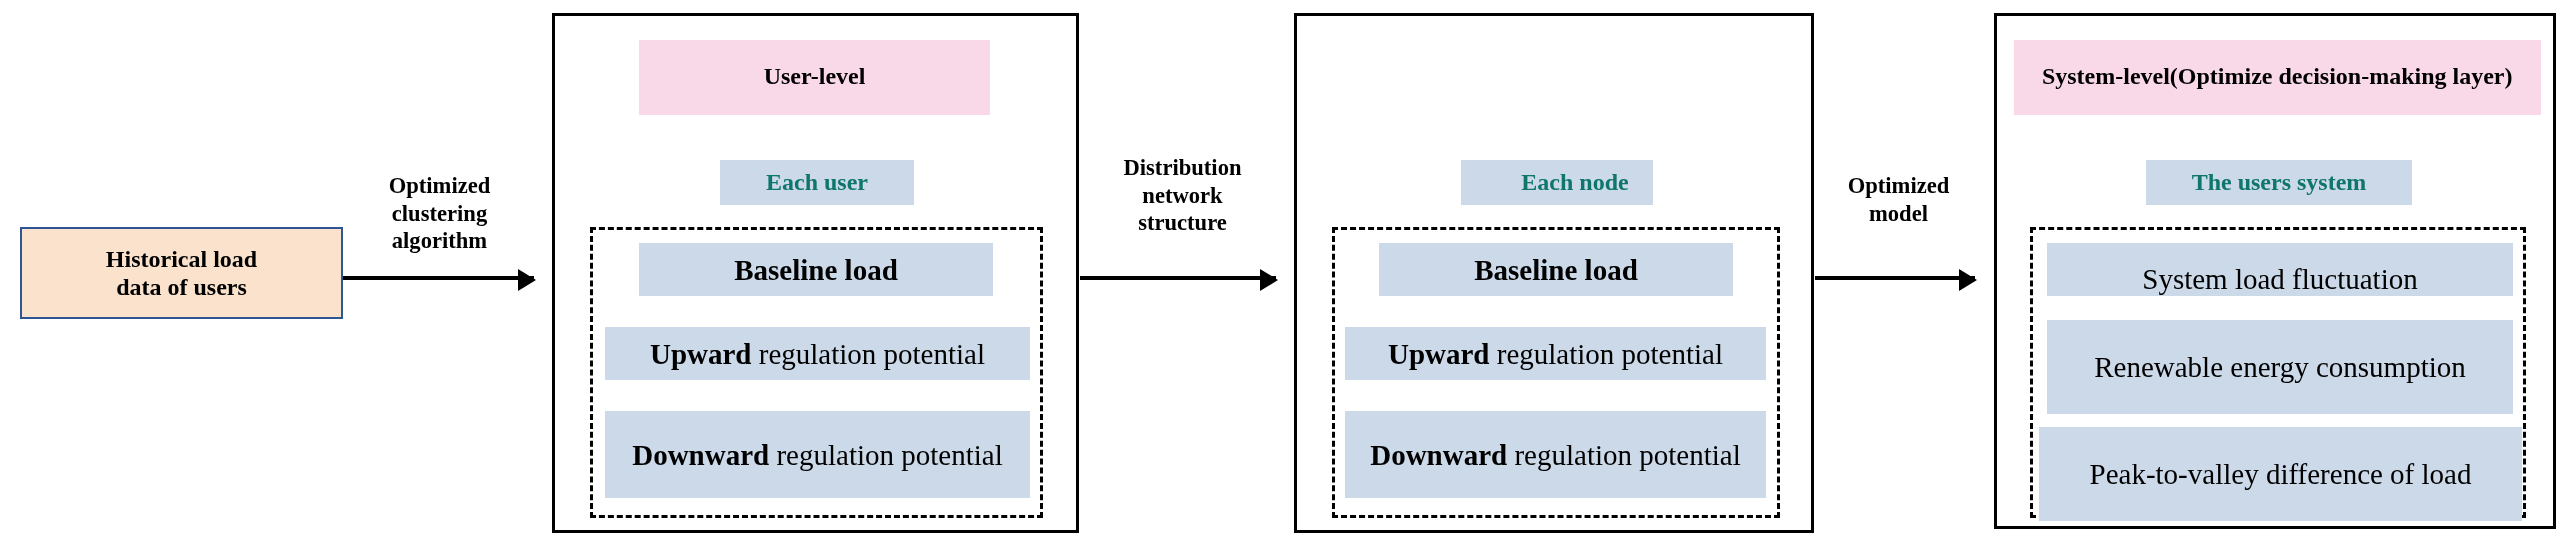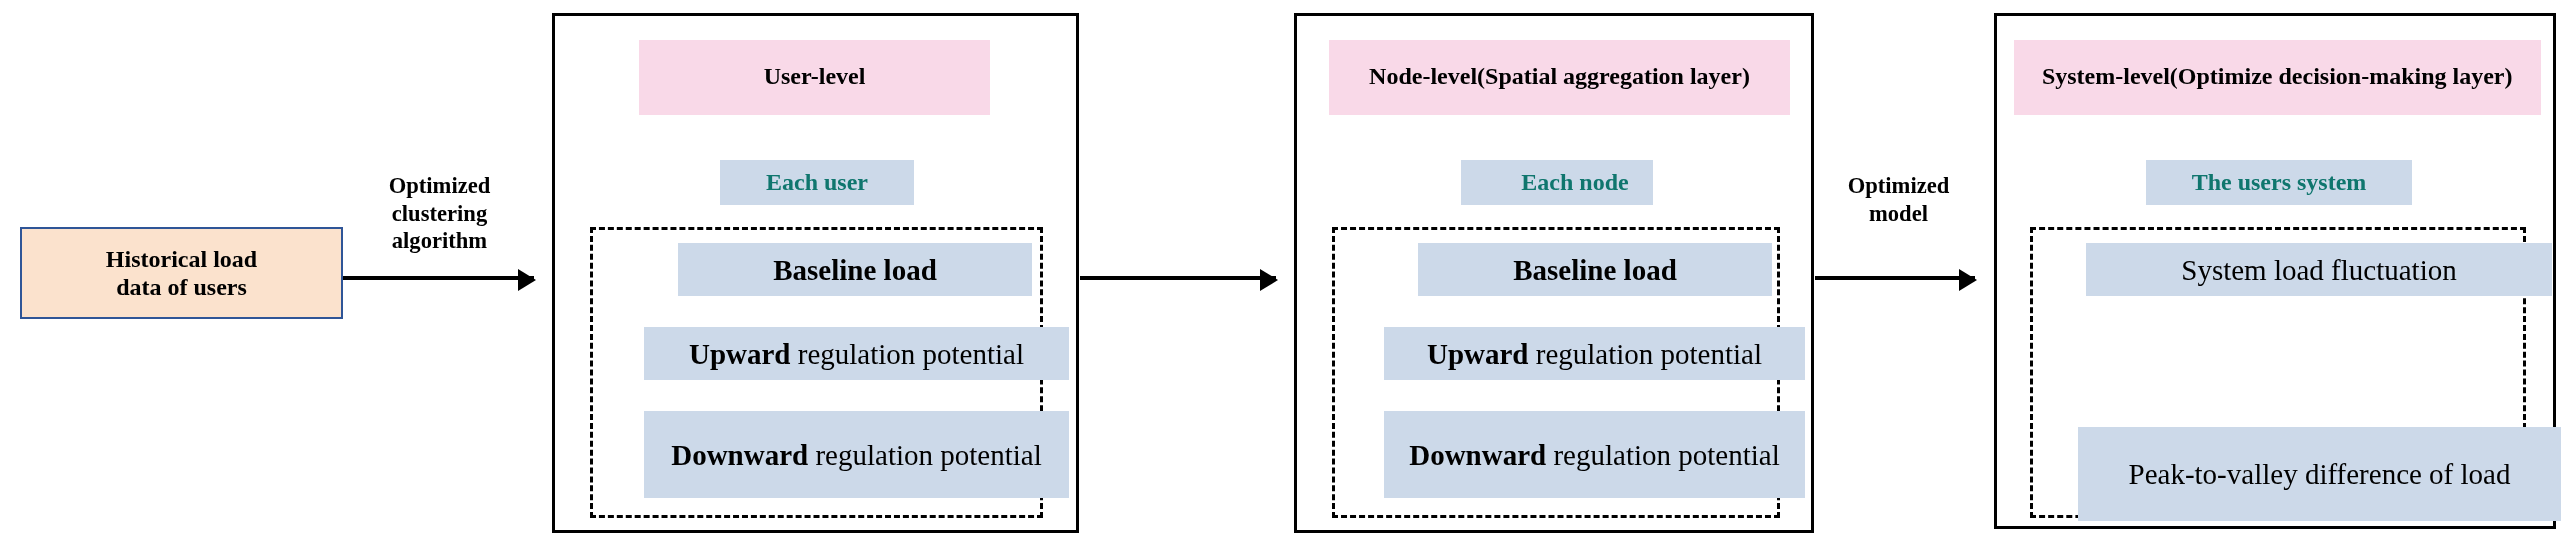--- a/index.html
+++ b/index.html
@@ -201,10 +201,6 @@
   <div class="arrow" id="arrow-2"></div>
 
   <div class="panel" id="panel-node">
-    <div class="panel-header" id="hdr-node">
-      <span>Node-level</span>
-      <span>(Spatial aggregation layer)</span>
-    </div>
     <div class="chip" id="chip-node">Each node</div>
     <div class="dashed" id="dash-node"></div>
     <div class="item" id="n-item-0">

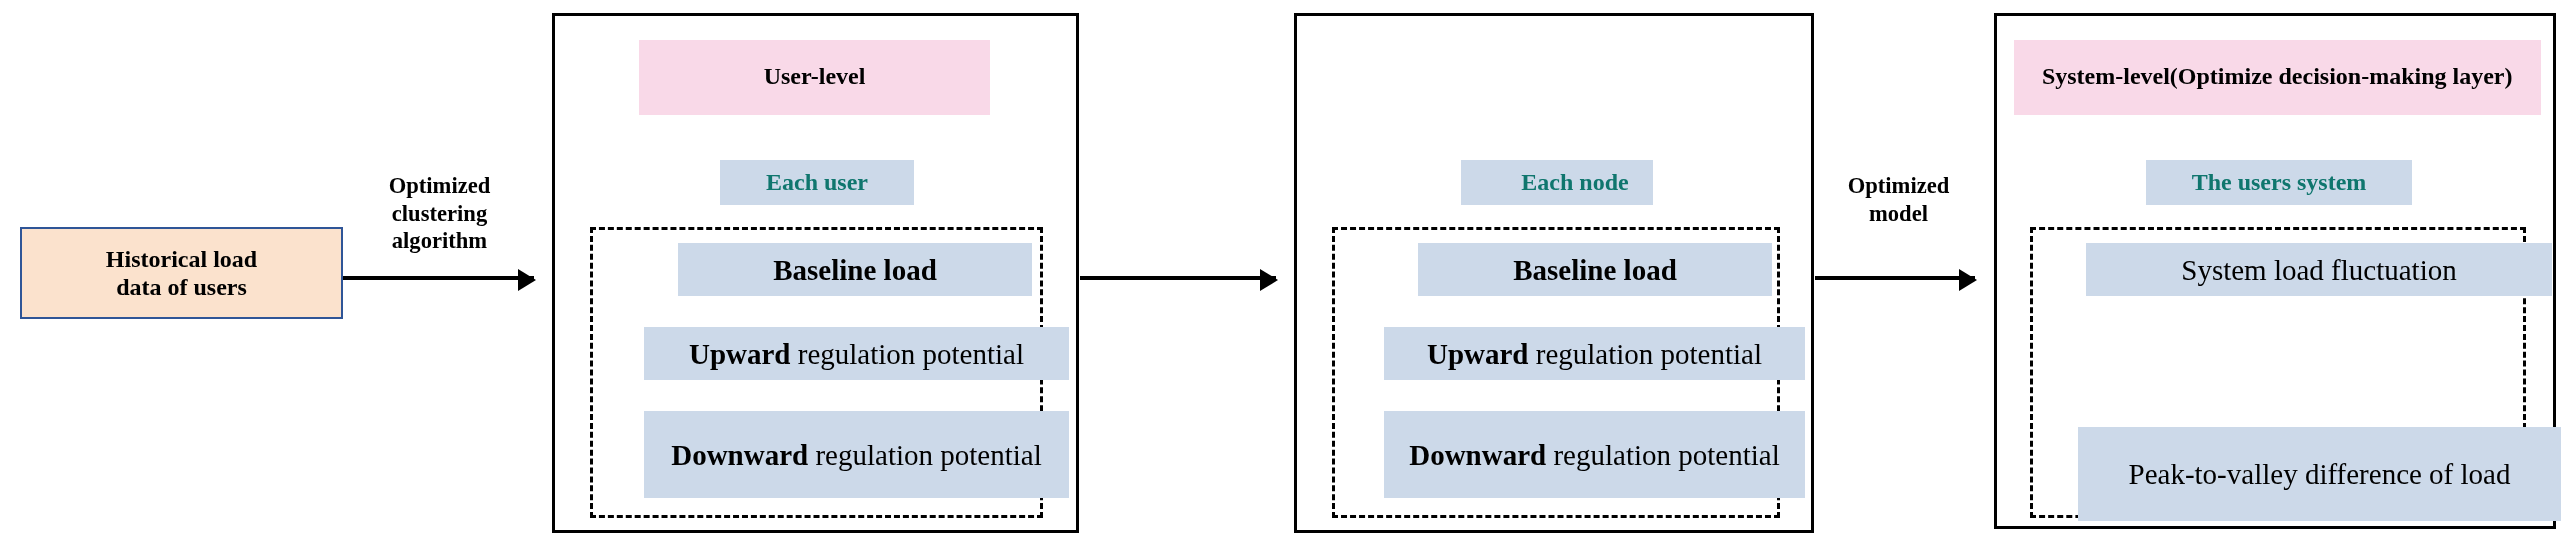--- a/index.html
+++ b/index.html
@@ -199,6 +199,11 @@
   </div>
 
   <div class="arrow" id="arrow-2"></div>
+  <div class="arrow-label" id="lbl-2">
+    <span>Distribution</span><br>
+    <span>network</span><br>
+    <span>structure</span>
+  </div>
 
   <div class="panel" id="panel-node">
     <div class="chip" id="chip-node">Each node</div>

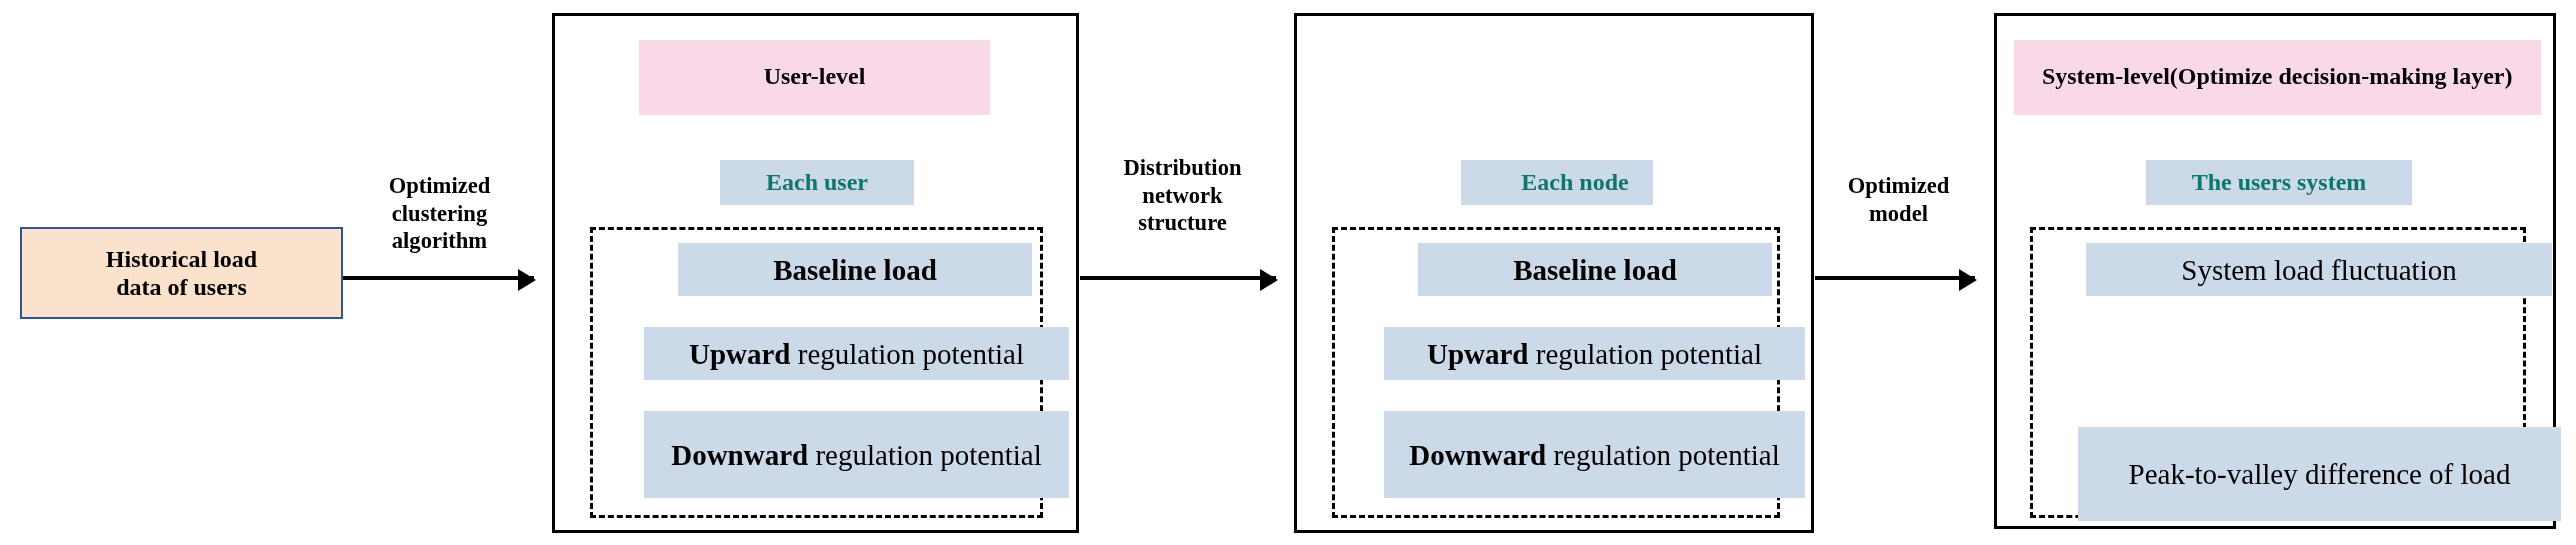--- a/index.html
+++ b/index.html
@@ -111,7 +111,6 @@
     line-height: 1.18;
     color: #000;
     padding: 0 6px;
-    margin-left: 39px;
   }
   .item b { font-weight: bold; }
 

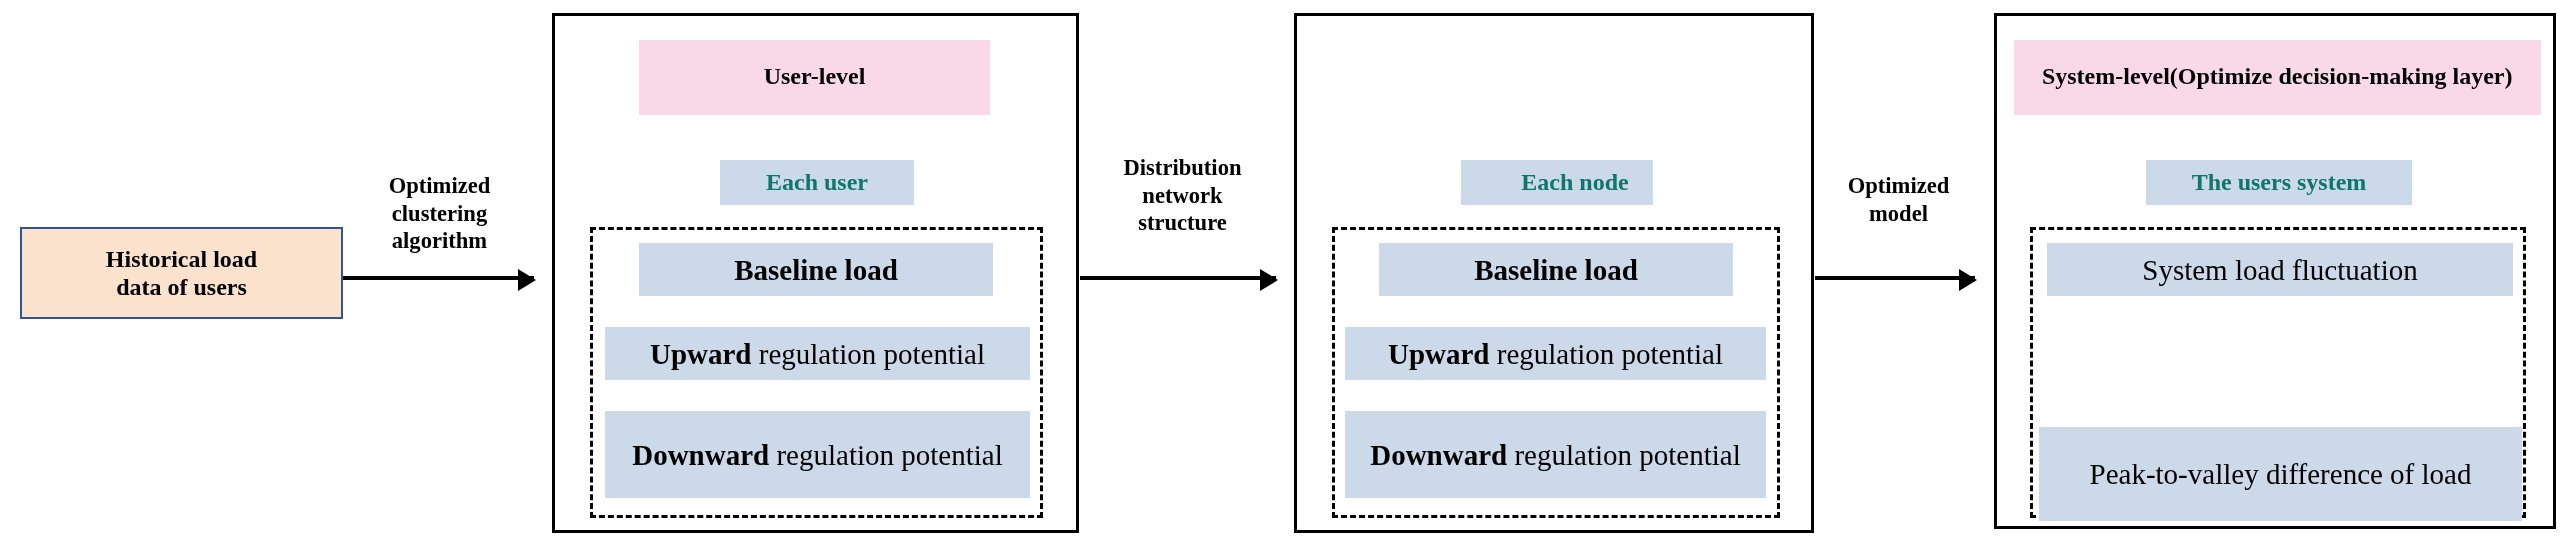--- a/index.html
+++ b/index.html
@@ -125,7 +125,7 @@
   #n-item-2 { left: 48px; top: 395px; width: 421px; height: 87px; }
 
   
-  #s-item-0 { left: 50px; top: 227px; width: 466px; height: 53px; }
+  #s-item-0 { left: 50px; top: 227px; width: 466px; height: 53px; align-items: flex-end; }
   #s-item-1 { left: 50px; top: 304px; width: 466px; height: 94px; }
   #s-item-2 { left: 42px; top: 411px; width: 483px; height: 94px; }
 

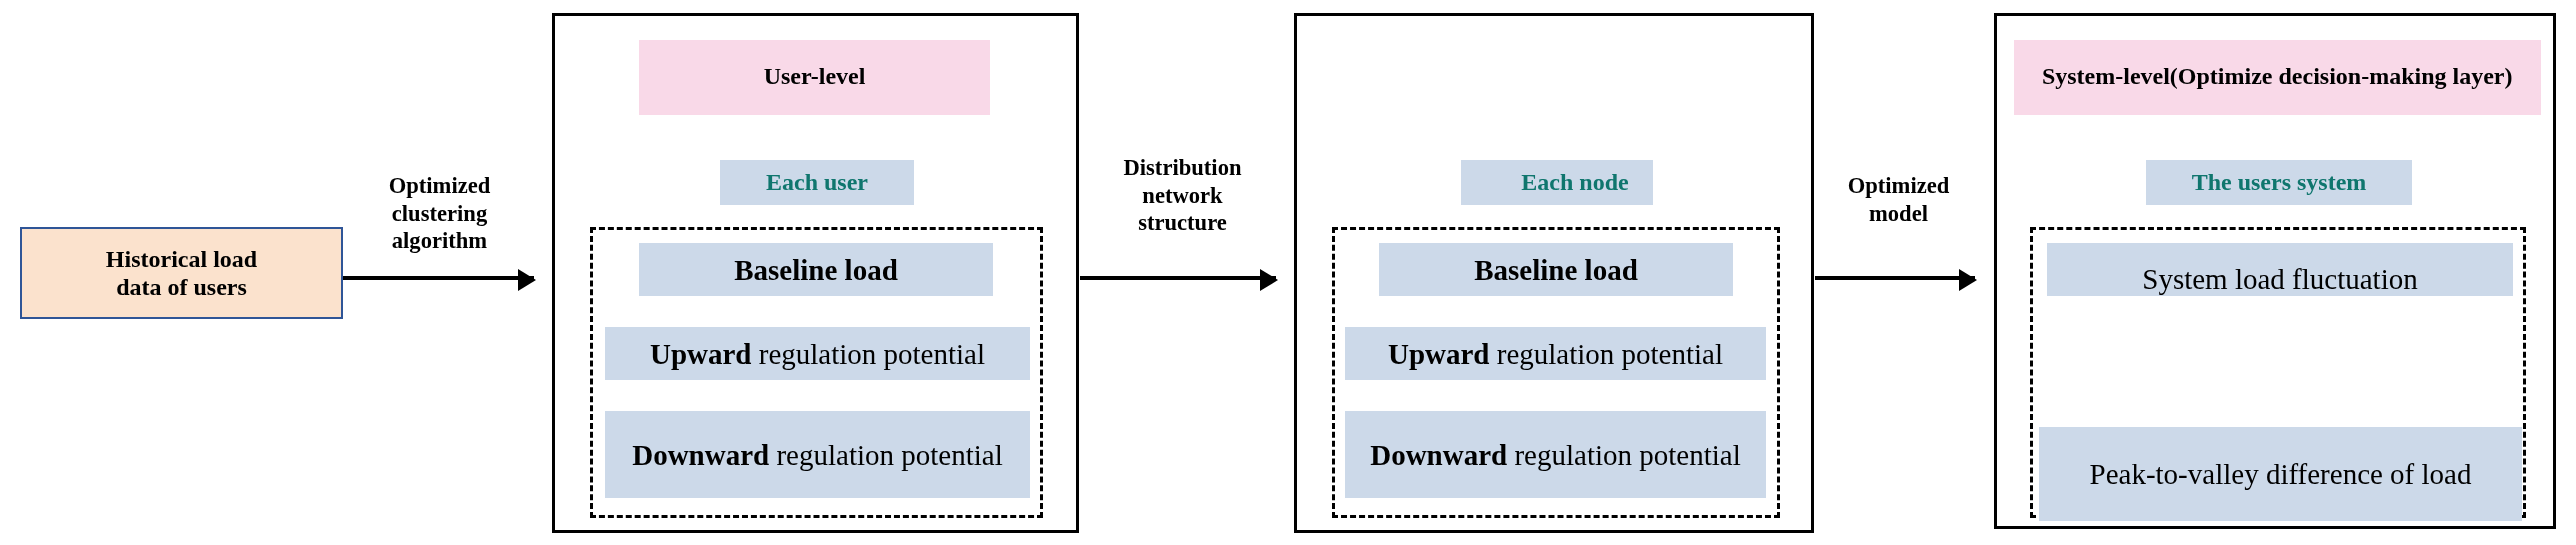--- a/index.html
+++ b/index.html
@@ -234,6 +234,9 @@
     <div class="item" id="s-item-0">
       <span><b></b><span>System load fluctuation</span></span>
     </div>
+    <div class="item" id="s-item-1">
+      <span><b></b><span>Renewable energy consumption</span></span>
+    </div>
     <div class="item" id="s-item-2">
       <span><b></b><span>Peak-to-valley difference of load</span></span>
     </div>

